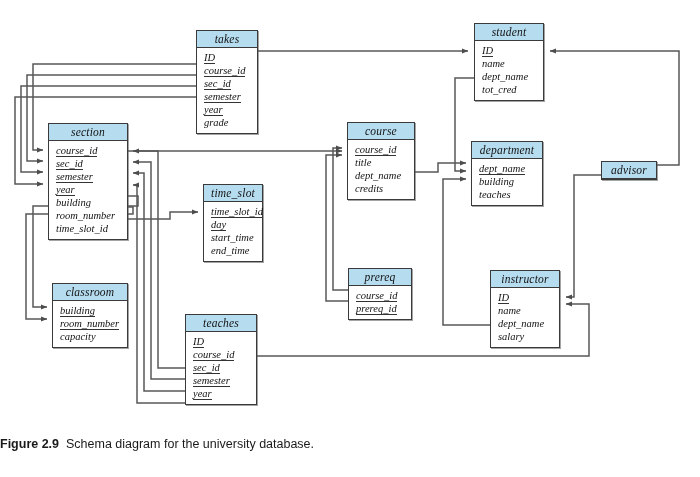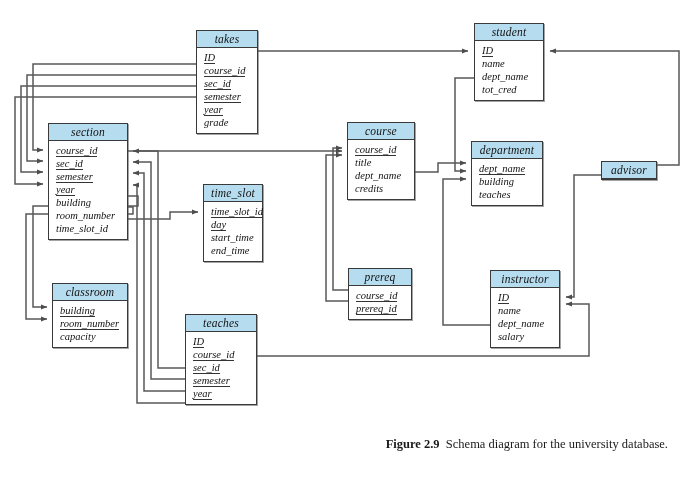--- a/index.html
+++ b/index.html
@@ -64,8 +64,8 @@
     left: 0;
     top: 437px;
     width: 668px;
-    text-align: right;
-    font-family: Liberation Serif, serif;
+    text-align: left;
+    font-family: Liberation Sans, sans-serif;
     font-size: 12.5px;
     color: #1a1a1a;
     white-space: nowrap;

